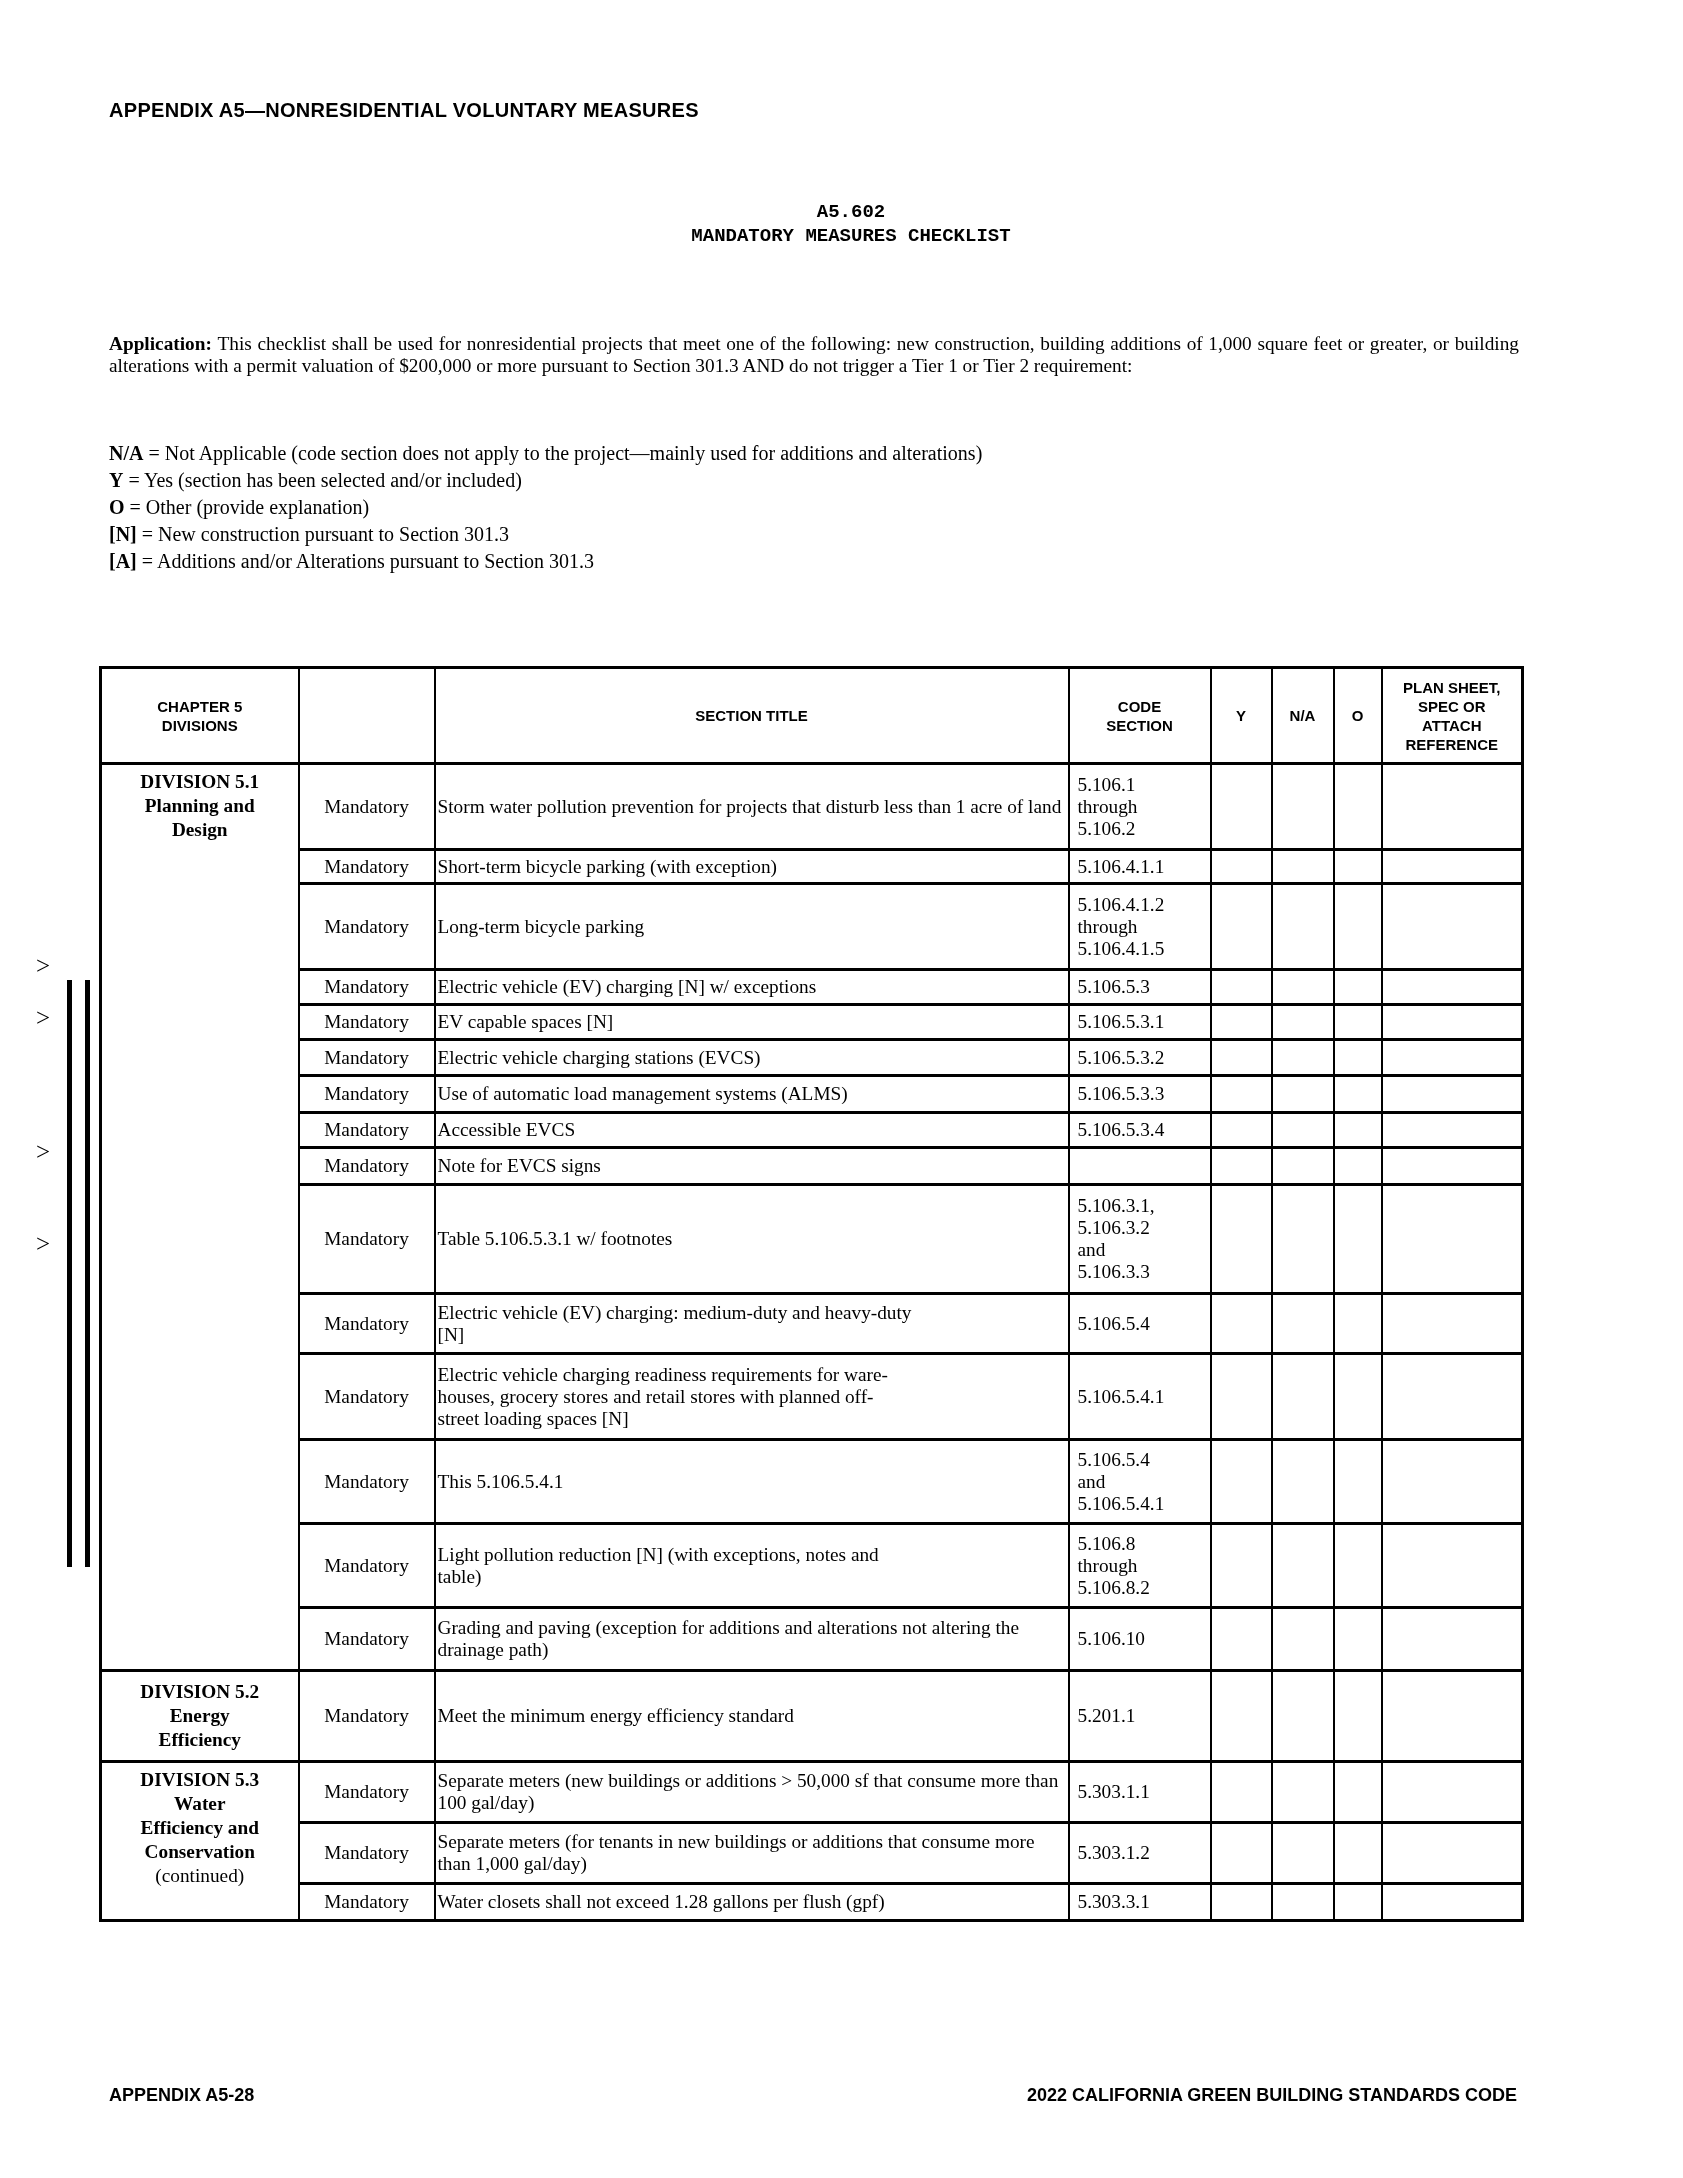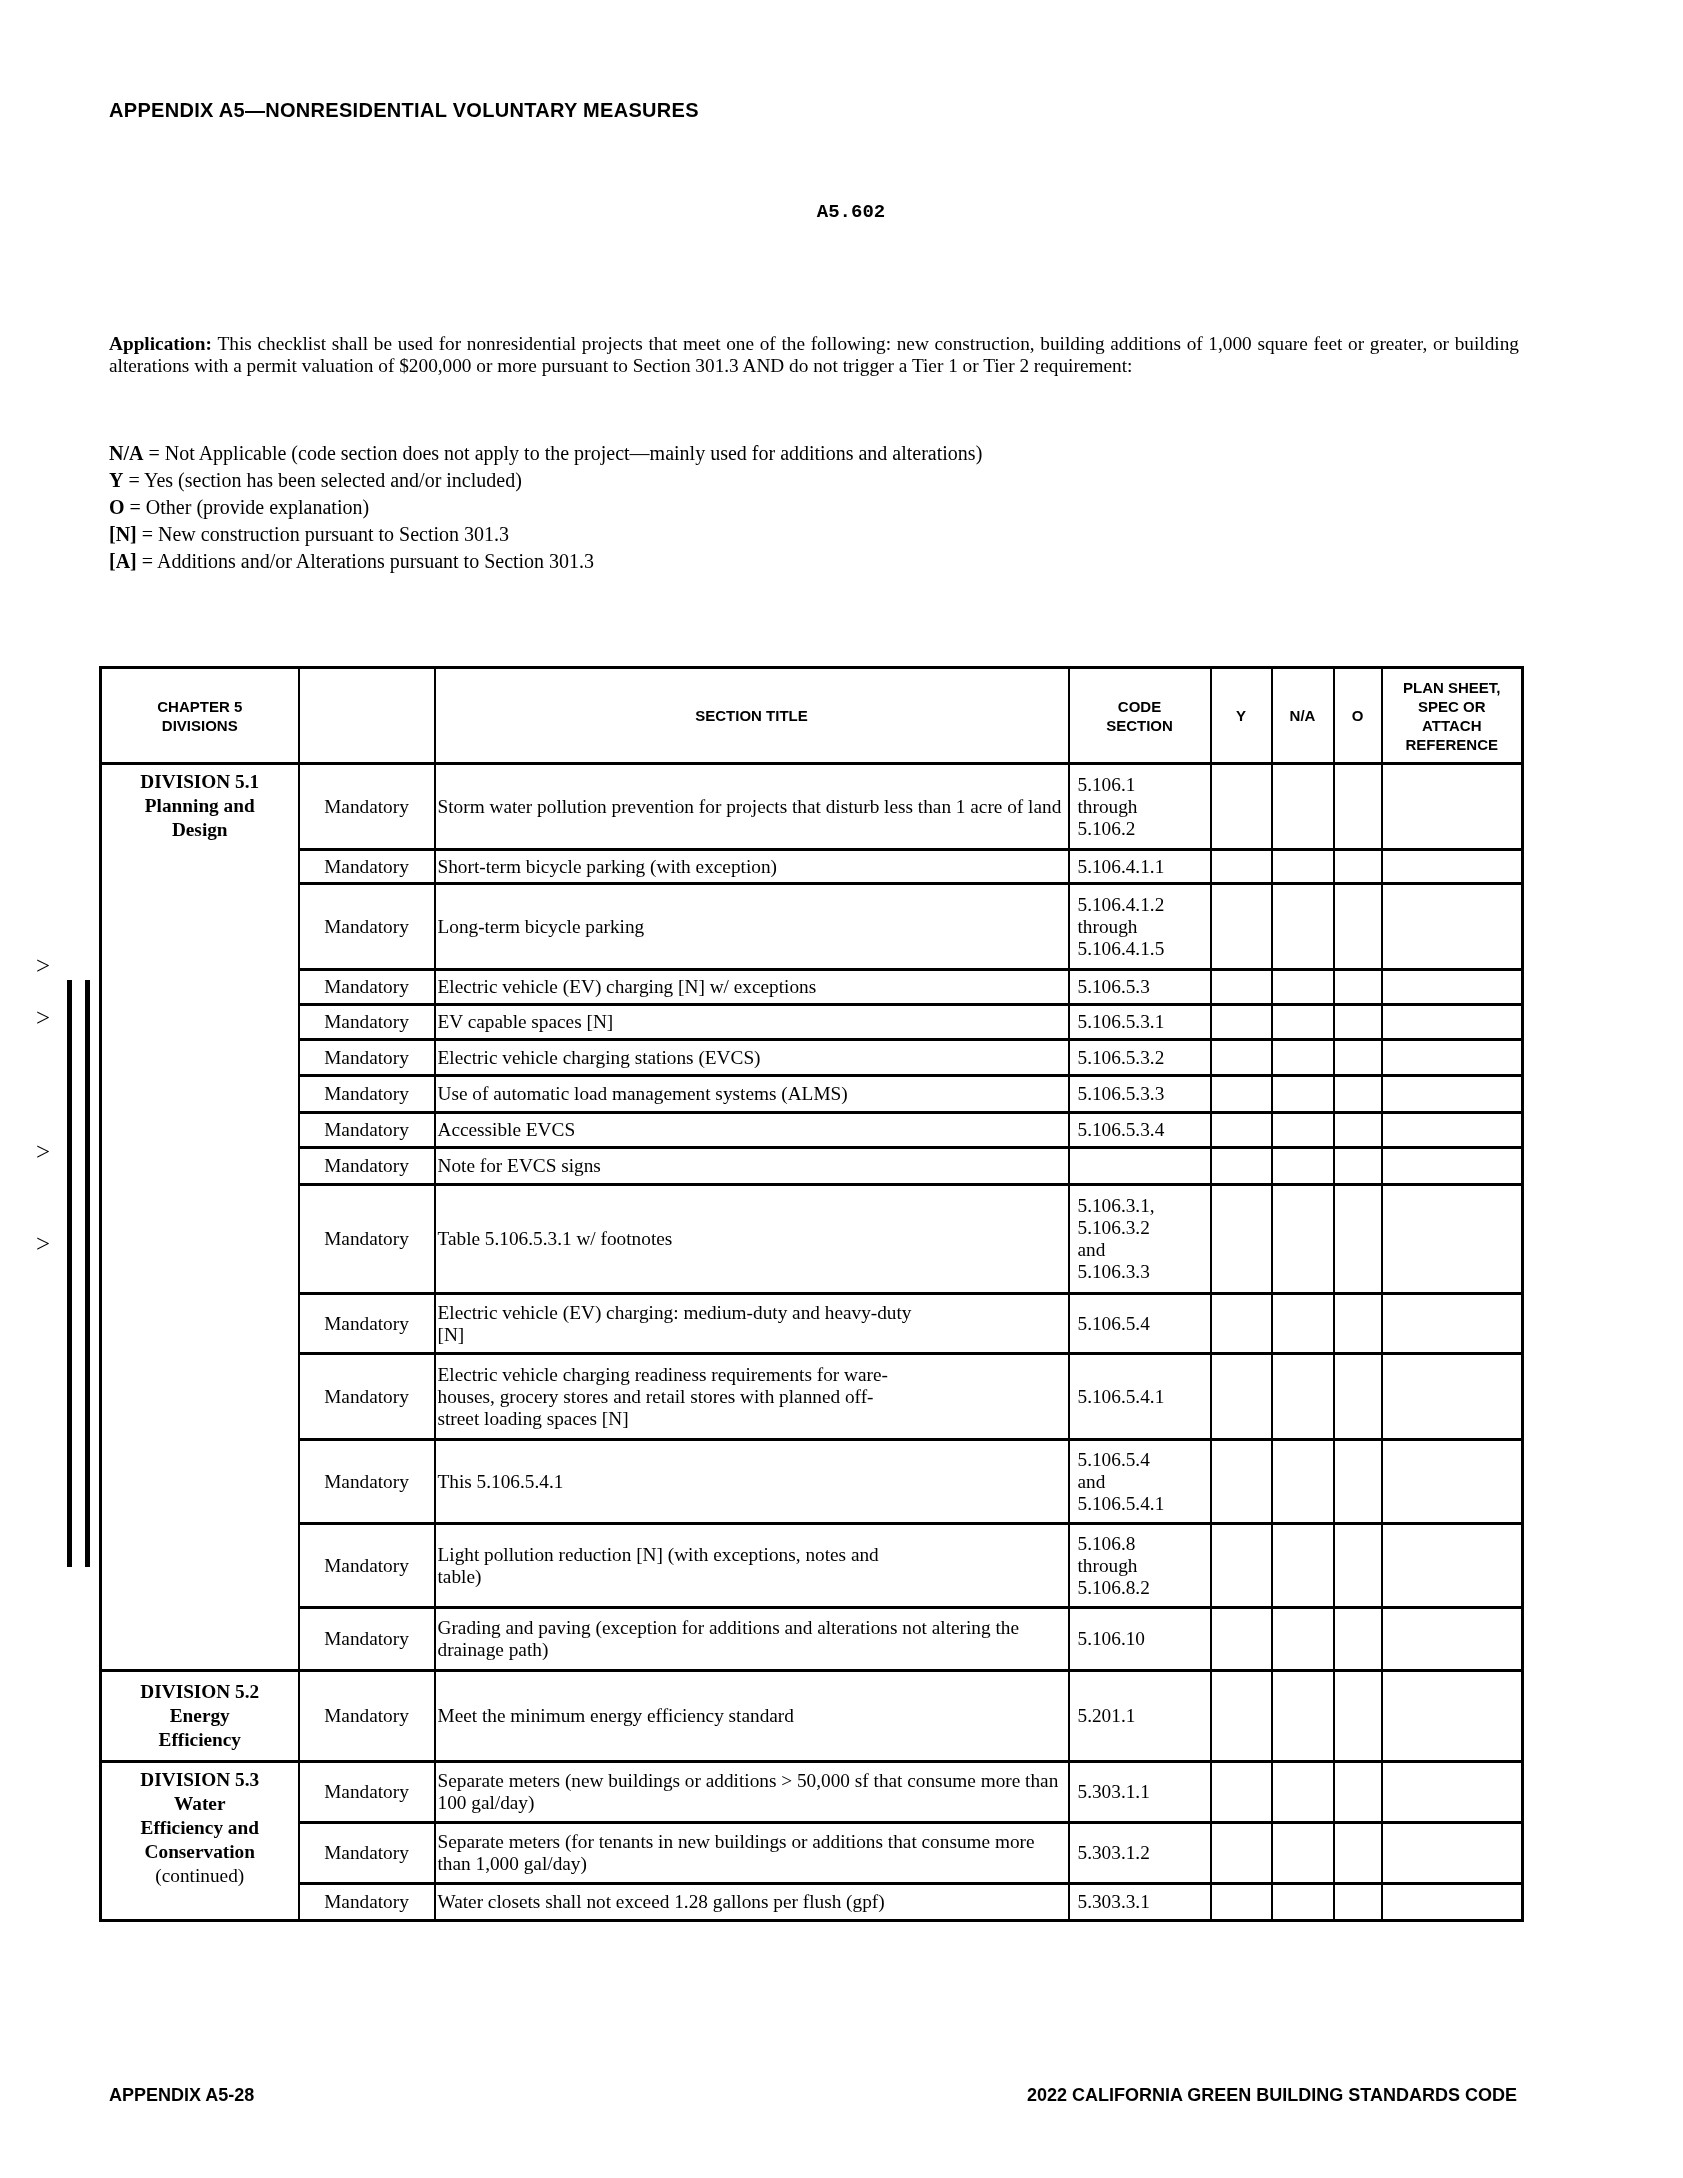--- a/index.html
+++ b/index.html
@@ -85,6 +85,7 @@
 
   <div class="title-block">
     <div>A5.602</div>
+    <div>MANDATORY MEASURES CHECKLIST</div>
   </div>
 
   <p class="application"><b>Application: </b><span>This checklist shall be used for nonresidential projects that meet one of the following: new construction, building additions of 1,000 square feet or greater, or building alterations with a permit valuation of $200,000 or more pursuant to Section 301.3 AND do not trigger a Tier 1 or Tier 2 requirement:</span></p>

